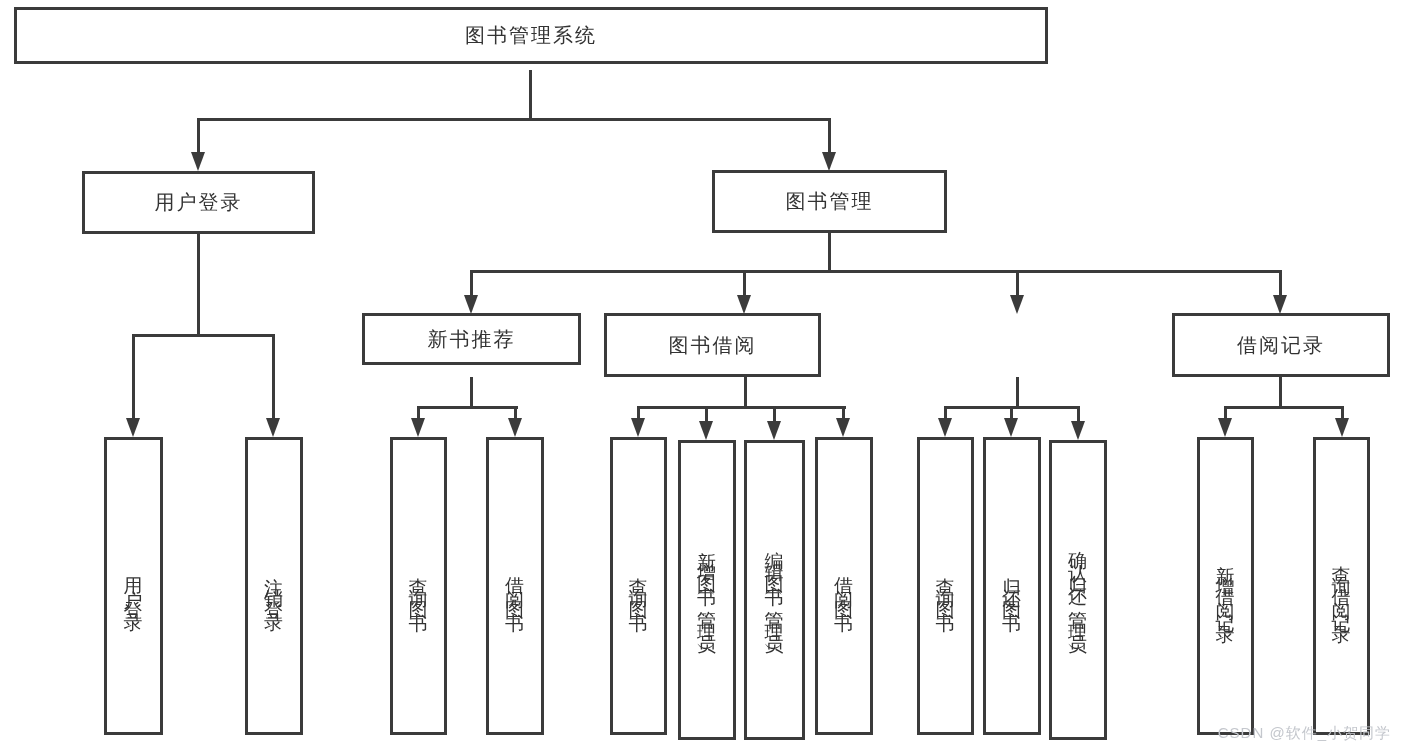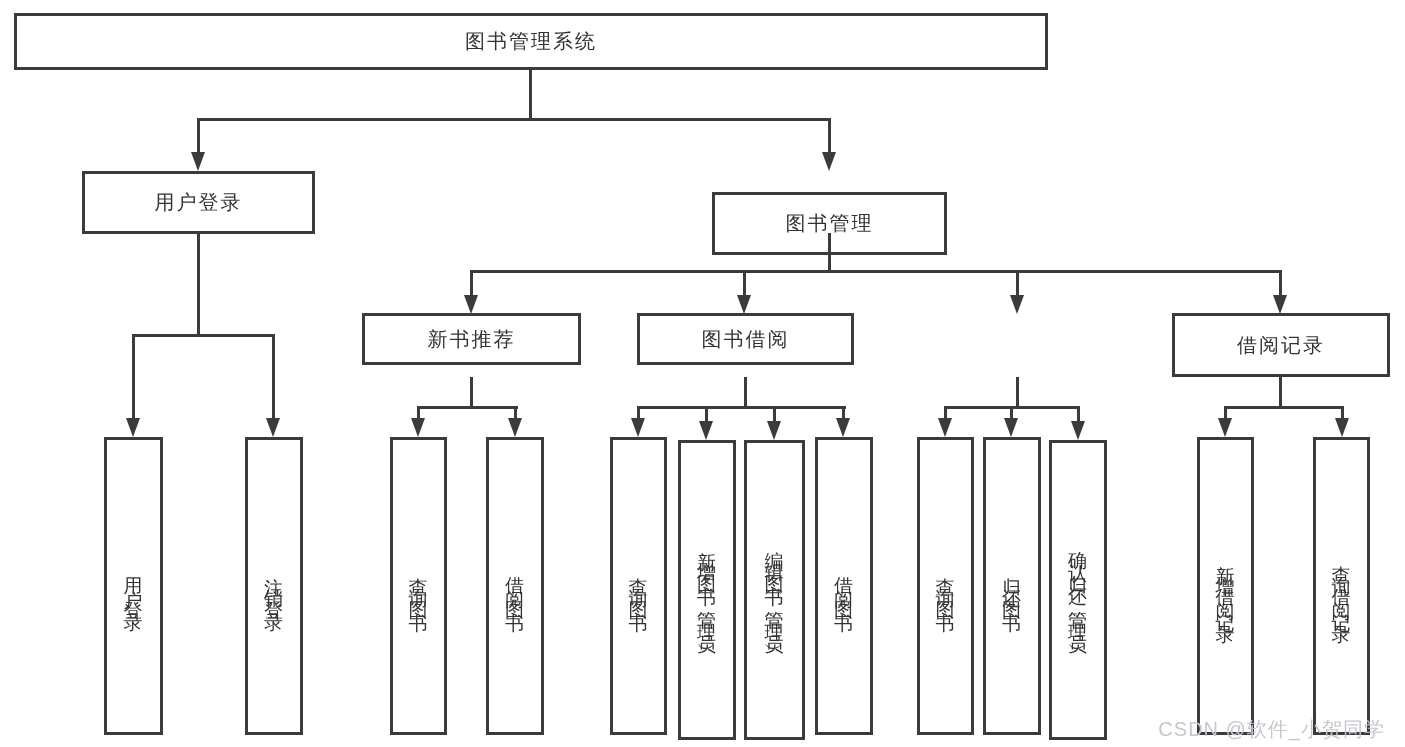--- a/index.html
+++ b/index.html
@@ -41,7 +41,7 @@
 
 <div class="canvas">
 
-  <div class="node hnode" style="left:14px;top:13px;width:1034px;height:57px;">
+  <div class="node hnode" style="left:14px;top:7px;width:1034px;height:57px;">
     <span>图书管理系统</span>
   </div>
 

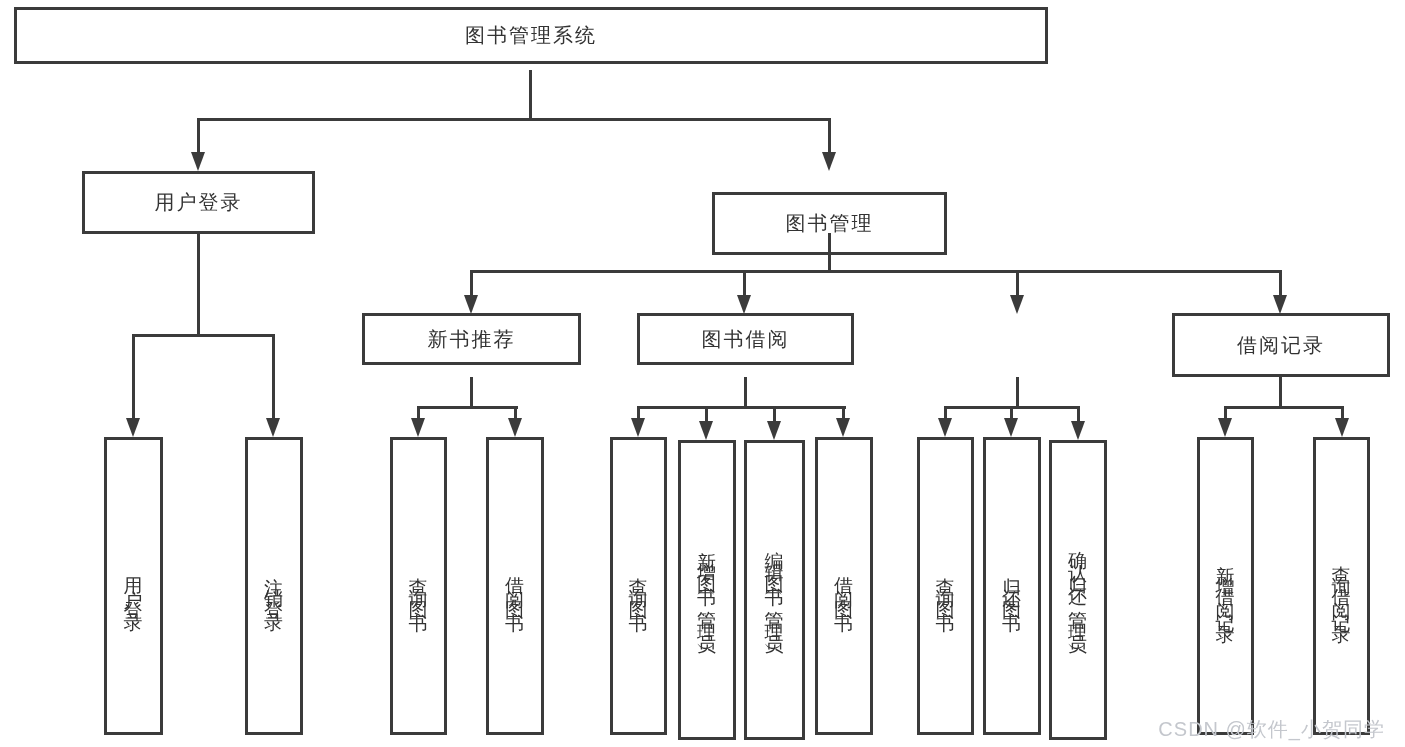--- a/index.html
+++ b/index.html
@@ -55,7 +55,7 @@
   <div class="node hnode" style="left:82px;top:171px;width:233px;height:63px;">
     <span>用户登录</span>
   </div>
-  <div class="node hnode" style="left:712px;top:170px;width:235px;height:63px;margin-top:22px;">
+  <div class="node hnode" style="left:712px;top:170px;width:235px;height:63px;">
     <span>图书管理</span>
   </div>
 

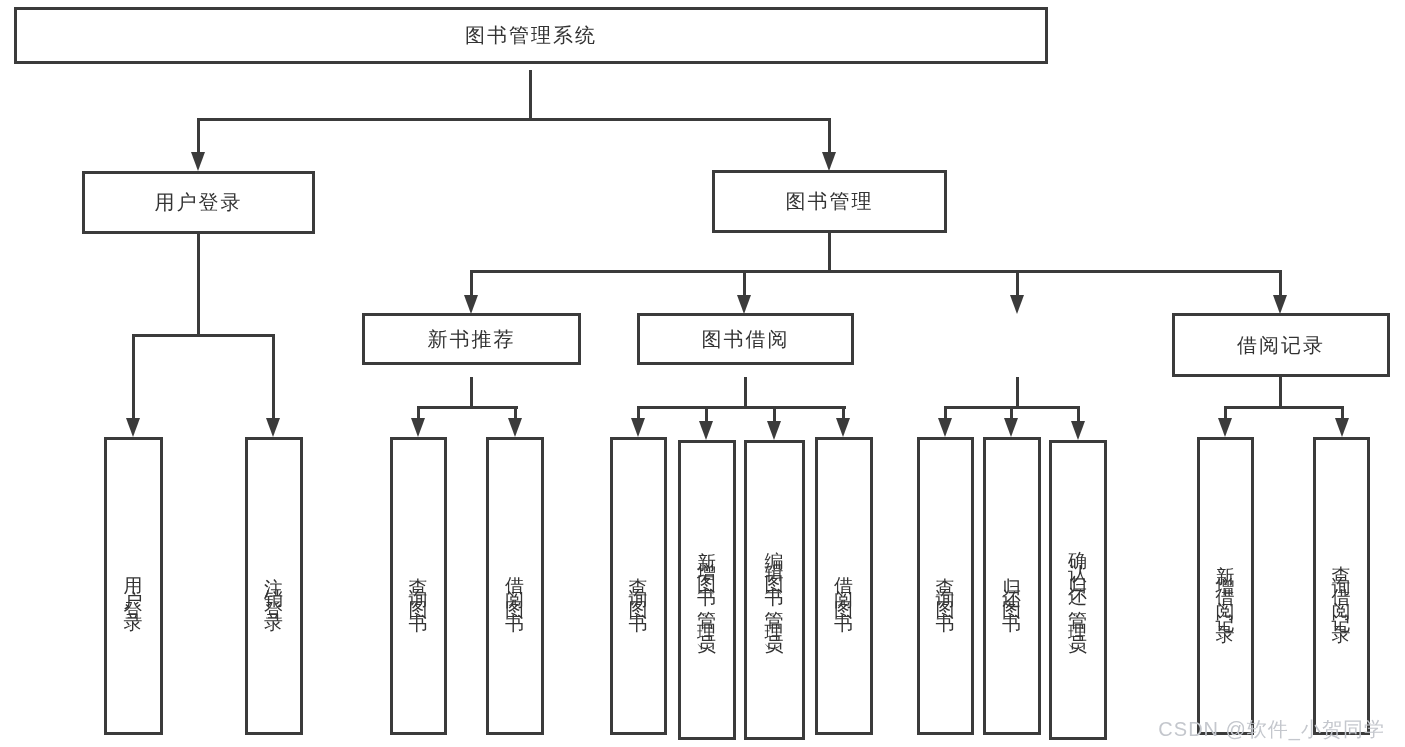--- a/index.html
+++ b/index.html
@@ -80,7 +80,7 @@
   <div class="node hnode" style="left:362px;top:313px;width:219px;height:52px;">
     <span>新书推荐</span>
   </div>
-  <div class="node hnode" style="left:637px;top:313px;width:217px;height:52px;">
+  <div class="node hnode" style="left:604px;top:313px;width:217px;height:64px;">
     <span>图书借阅</span>
   </div>
   <div class="node hnode" style="left:1172px;top:313px;width:218px;height:64px;">

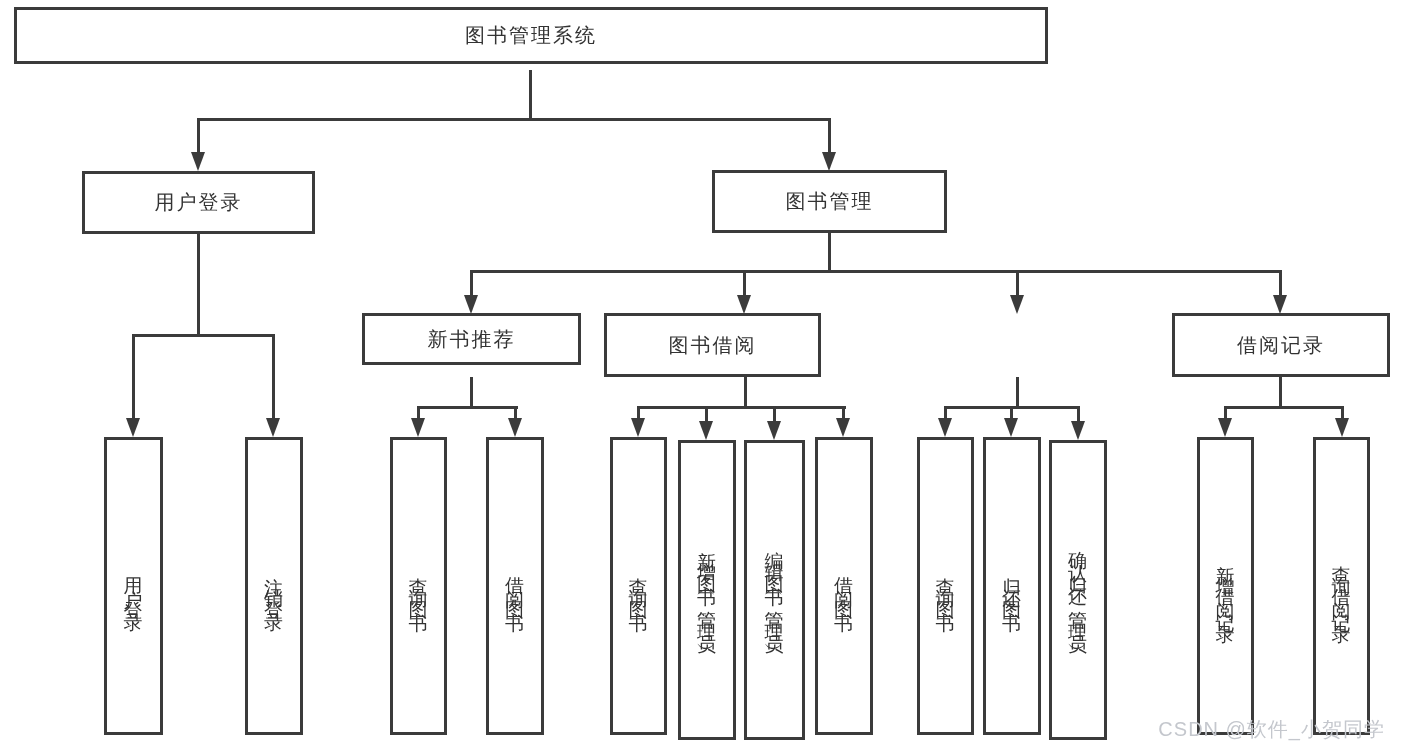--- a/index.html
+++ b/index.html
@@ -32,8 +32,8 @@
     border-top:19px solid var(--line);
   }
   .watermark{
-    position:absolute;right:20px;bottom:4px;z-index:5;
-    color:var(--watermark);font-size:20px;letter-spacing:1px;white-space:nowrap;
+    position:absolute;right:14px;bottom:4px;z-index:5;
+    color:var(--watermark);font-size:15px;letter-spacing:1px;white-space:nowrap;
   }
 </style>
 </head>

